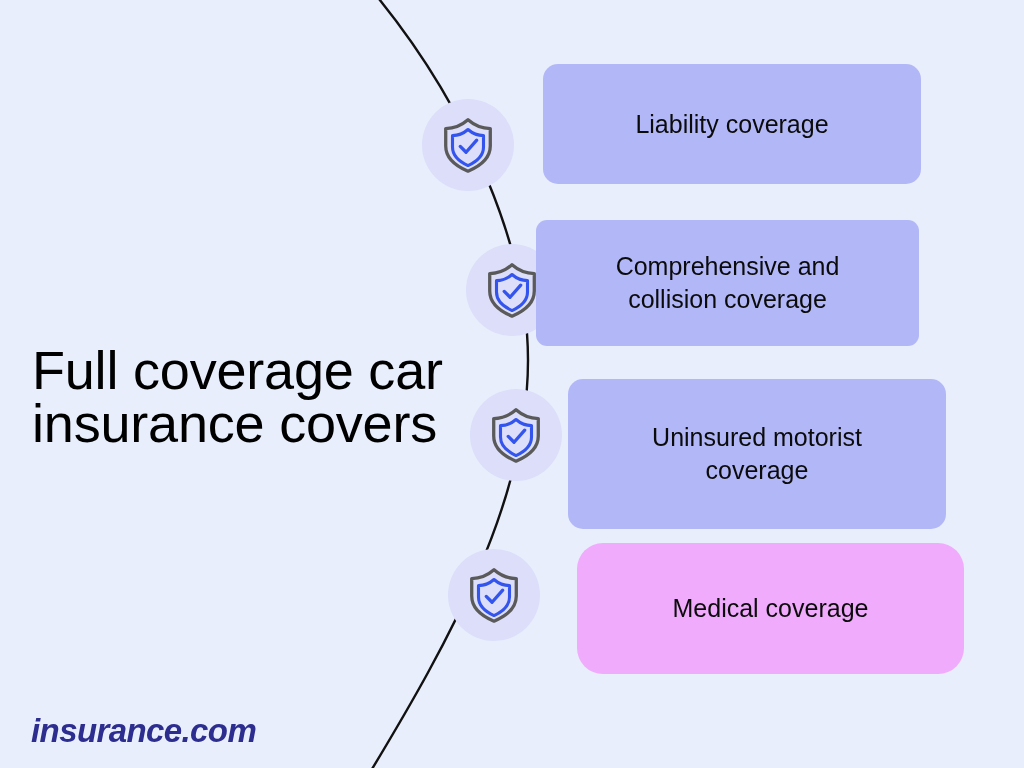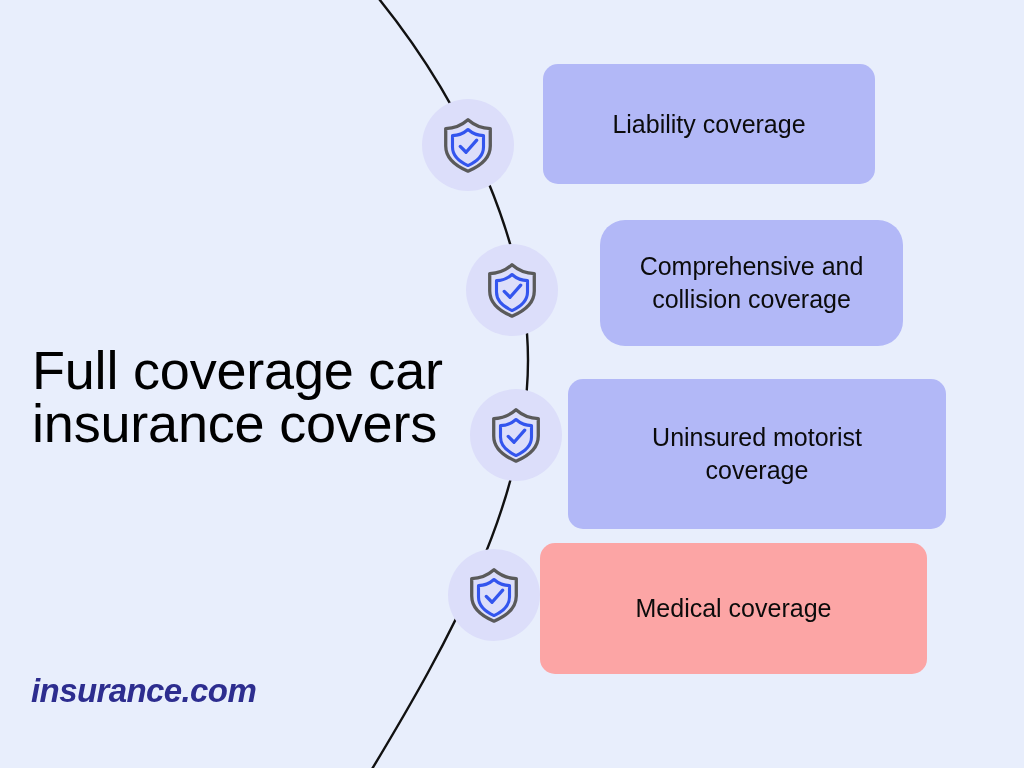--- a/index.html
+++ b/index.html
@@ -110,7 +110,7 @@
       </svg>
     </span>
   </div>
-  <div class="pill" style="left: 543px; top: 64px; width: 332px; height: 120px; background: rgb(178, 184, 247); color: rgb(11, 11, 11); border-radius: 15px;">
+  <div class="pill" style="left: 543px; top: 64px; width: 378px; height: 120px; background: rgb(178, 184, 247); color: rgb(11, 11, 11); border-radius: 15px;">
     <span>Liability coverage</span>
   </div>
 

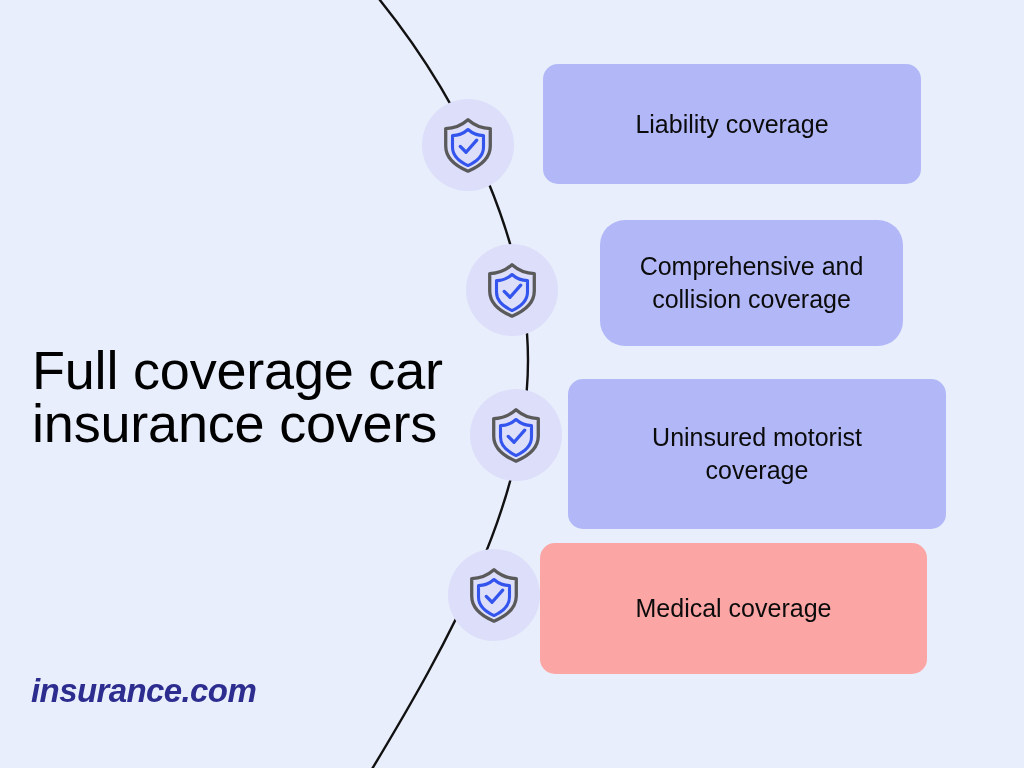--- a/index.html
+++ b/index.html
@@ -123,7 +123,7 @@
       </svg>
     </span>
   </div>
-  <div class="pill" style="left: 600px; top: 220px; width: 303px; height: 126px; background: rgb(178, 184, 247); color: rgb(11, 11, 11); border-radius: 25px;">
+  <div class="pill" style="left: 536px; top: 220px; width: 383px; height: 126px; background: rgb(178, 184, 247); color: rgb(11, 11, 11); border-radius: 11px;">
     <span>Comprehensive and
 collision coverage</span>
   </div>

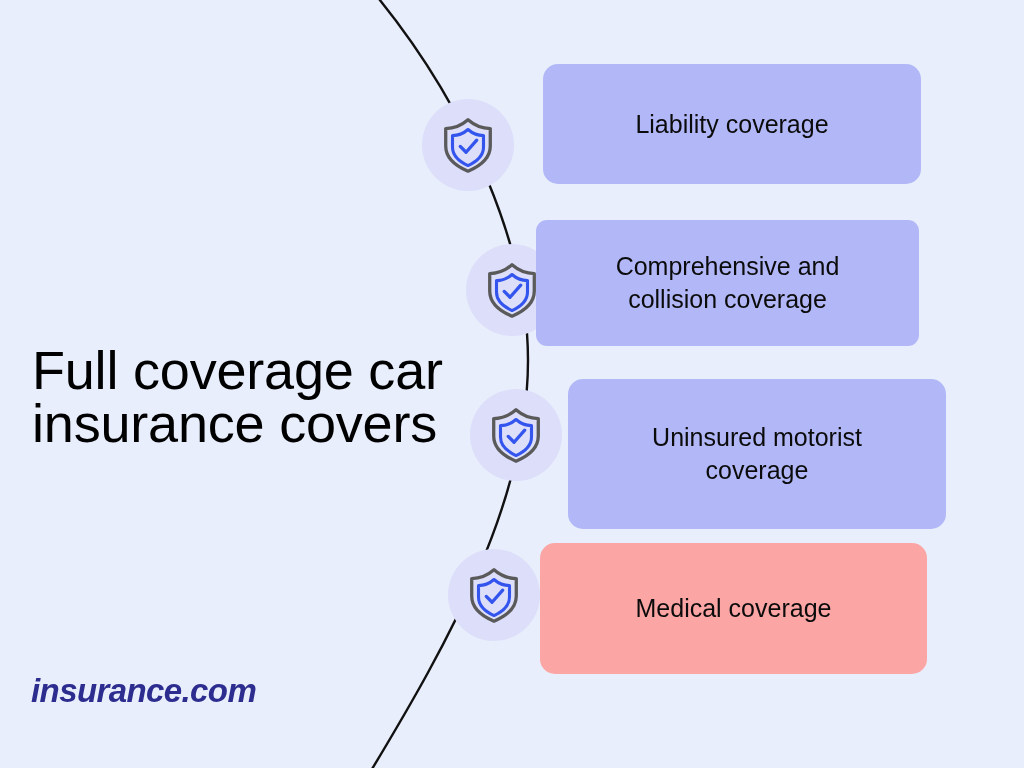--- a/index.html
+++ b/index.html
@@ -151,7 +151,7 @@
       </svg>
     </span>
   </div>
-  <div class="pill" style="left: 540px; top: 543px; width: 387px; height: 131px; background: #fca5a5; color: rgb(11, 11, 11); border-radius: 15px;">
+  <div class="pill" style="left: 577px; top: 543px; width: 387px; height: 131px; background: #f0abfc; color: rgb(11, 11, 11); border-radius: 26px;">
     <span>Medical coverage</span>
   </div>
 

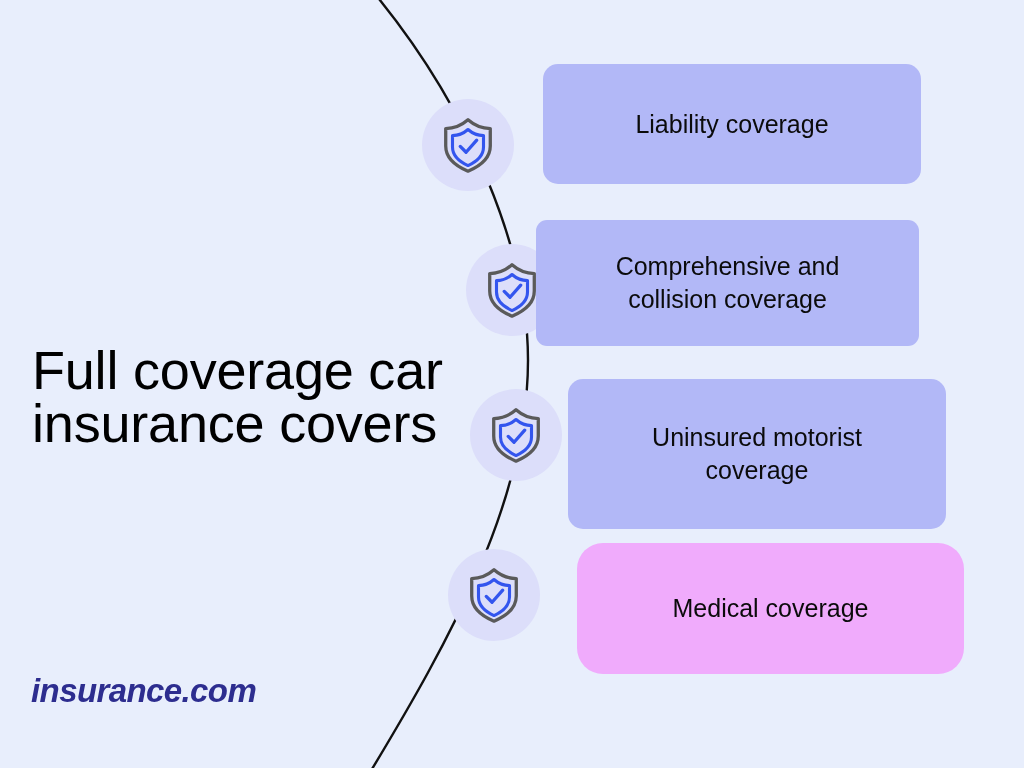--- a/index.html
+++ b/index.html
@@ -46,7 +46,7 @@
   #logo {
     position: absolute;
     left: 31px;
-    top: 672px;
+    top: 712px;
     z-index: 4;
     font-size: 33px;
     line-height: 38px;

